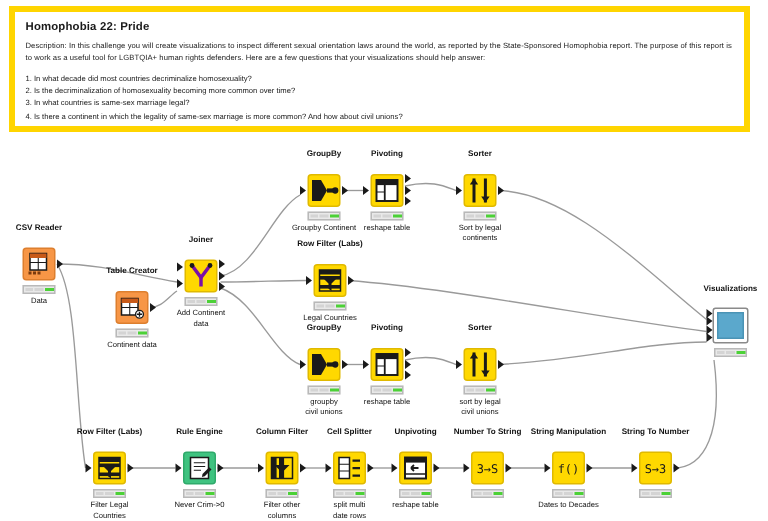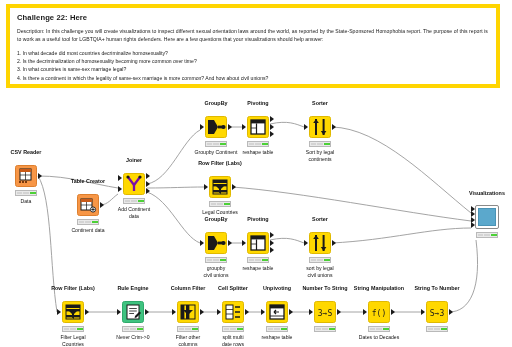--- a/index.html
+++ b/index.html
@@ -79,7 +79,7 @@
 <body>
 
 <div id="banner">
-  <div id="banner-title">Challenge 22: Here</div>
+  <div id="banner-title">Homophobia 22: Pride</div>
   <p class="bn-p" id="banner-desc">Description: In this challenge you will create visualizations to inspect different sexual orientation laws around the world, as reported by the State-Sponsored Homophobia report. The purpose of this report is to work as a useful tool for LGBTQIA+ human rights defenders. Here are a few questions that your visualizations should help answer:</p>
   <p class="bn-q">1. In what decade did most countries decriminalize homosexuality?</p>
   <p class="bn-q">2. Is the decriminalization of homosexuality becoming more common over time?</p>

